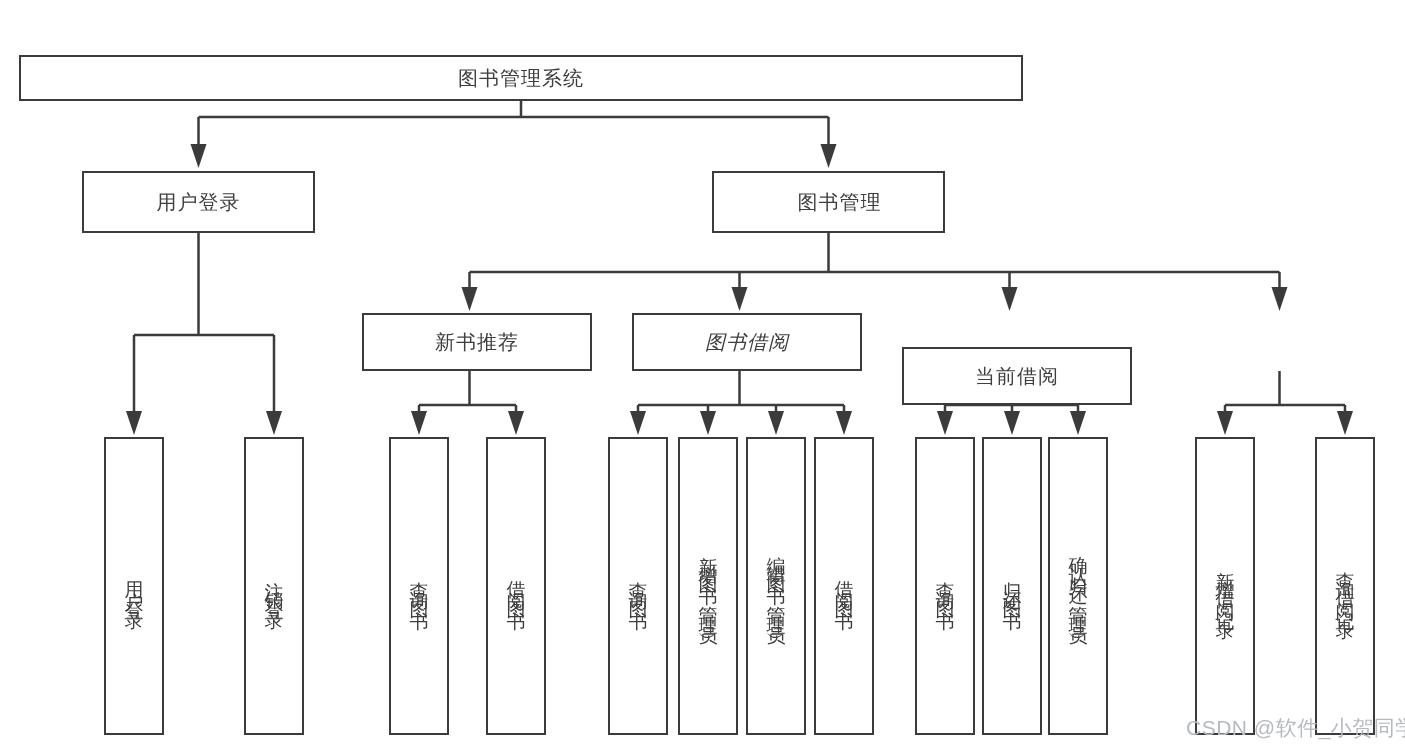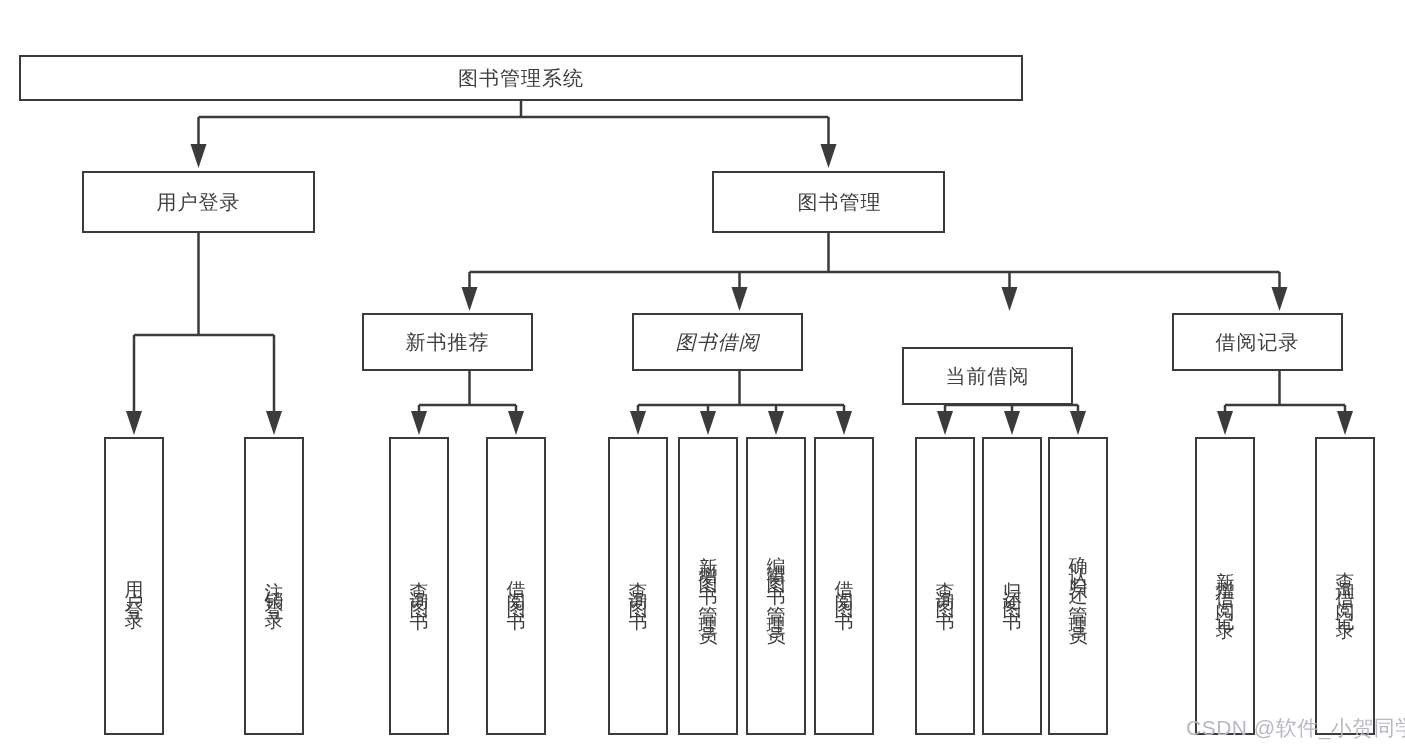--- a/index.html
+++ b/index.html
@@ -32,7 +32,7 @@
   .node-l2{top:171px;width:233px;height:62px;}
   .node-user-login{left:82px;}
   .node-book-mgmt{left:712px;padding-left:22px;}
-  .node-l3{top:313px;width:171px;height:58px;}
+  .node-l3{top:313px;width:230px;height:58px;}
   .node-l3-0{left:362px;}
   .node-l3-1{left:632px;font-style:italic;}
   .node-l3-2{left:902px;margin-top:34px;}

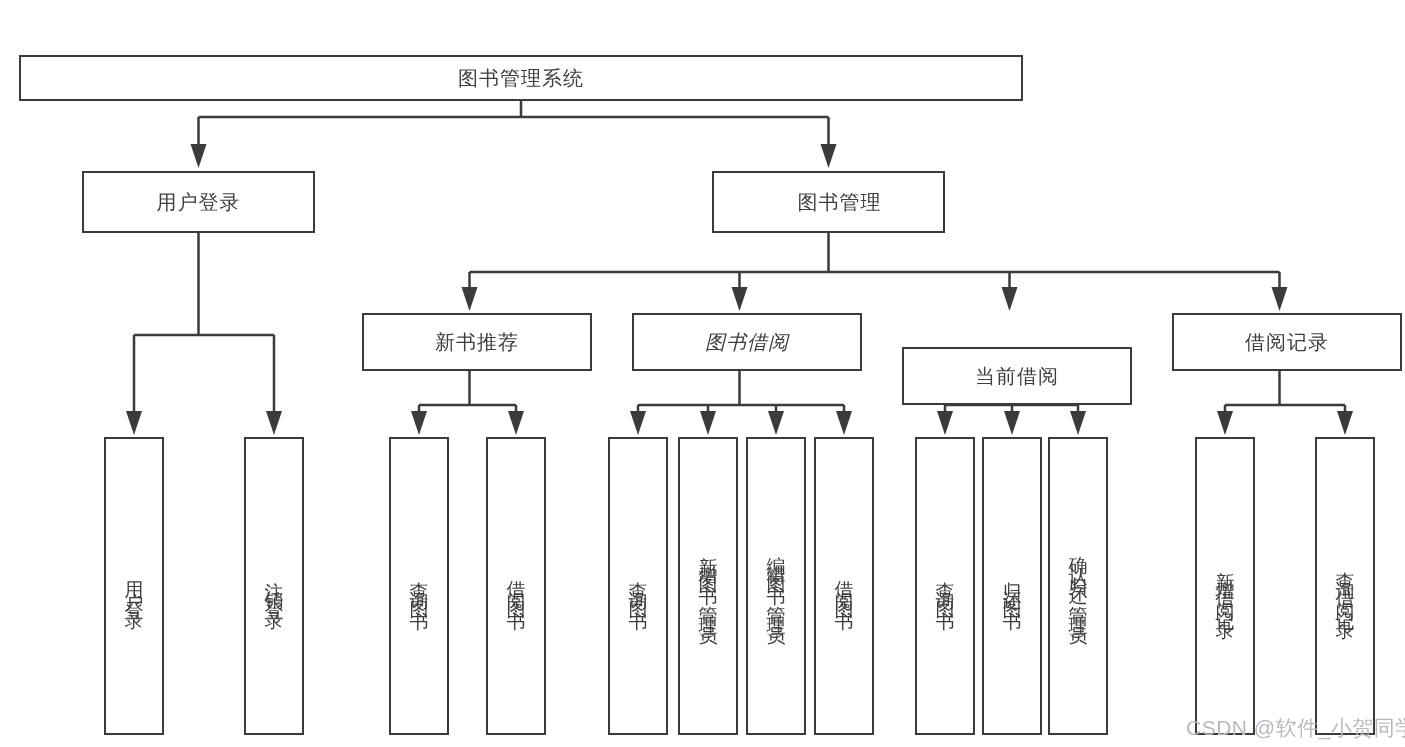--- a/index.html
+++ b/index.html
@@ -123,9 +123,6 @@
   <div class="node node-l3 node-l3-2">
     <span>当前借阅</span>
   </div>
-  <div class="node node-l3 node-l3-3">
-    <span>借阅记录</span>
-  </div>
 
   <div class="leaf" style="left:104px">
     <span>用户登录</span>

